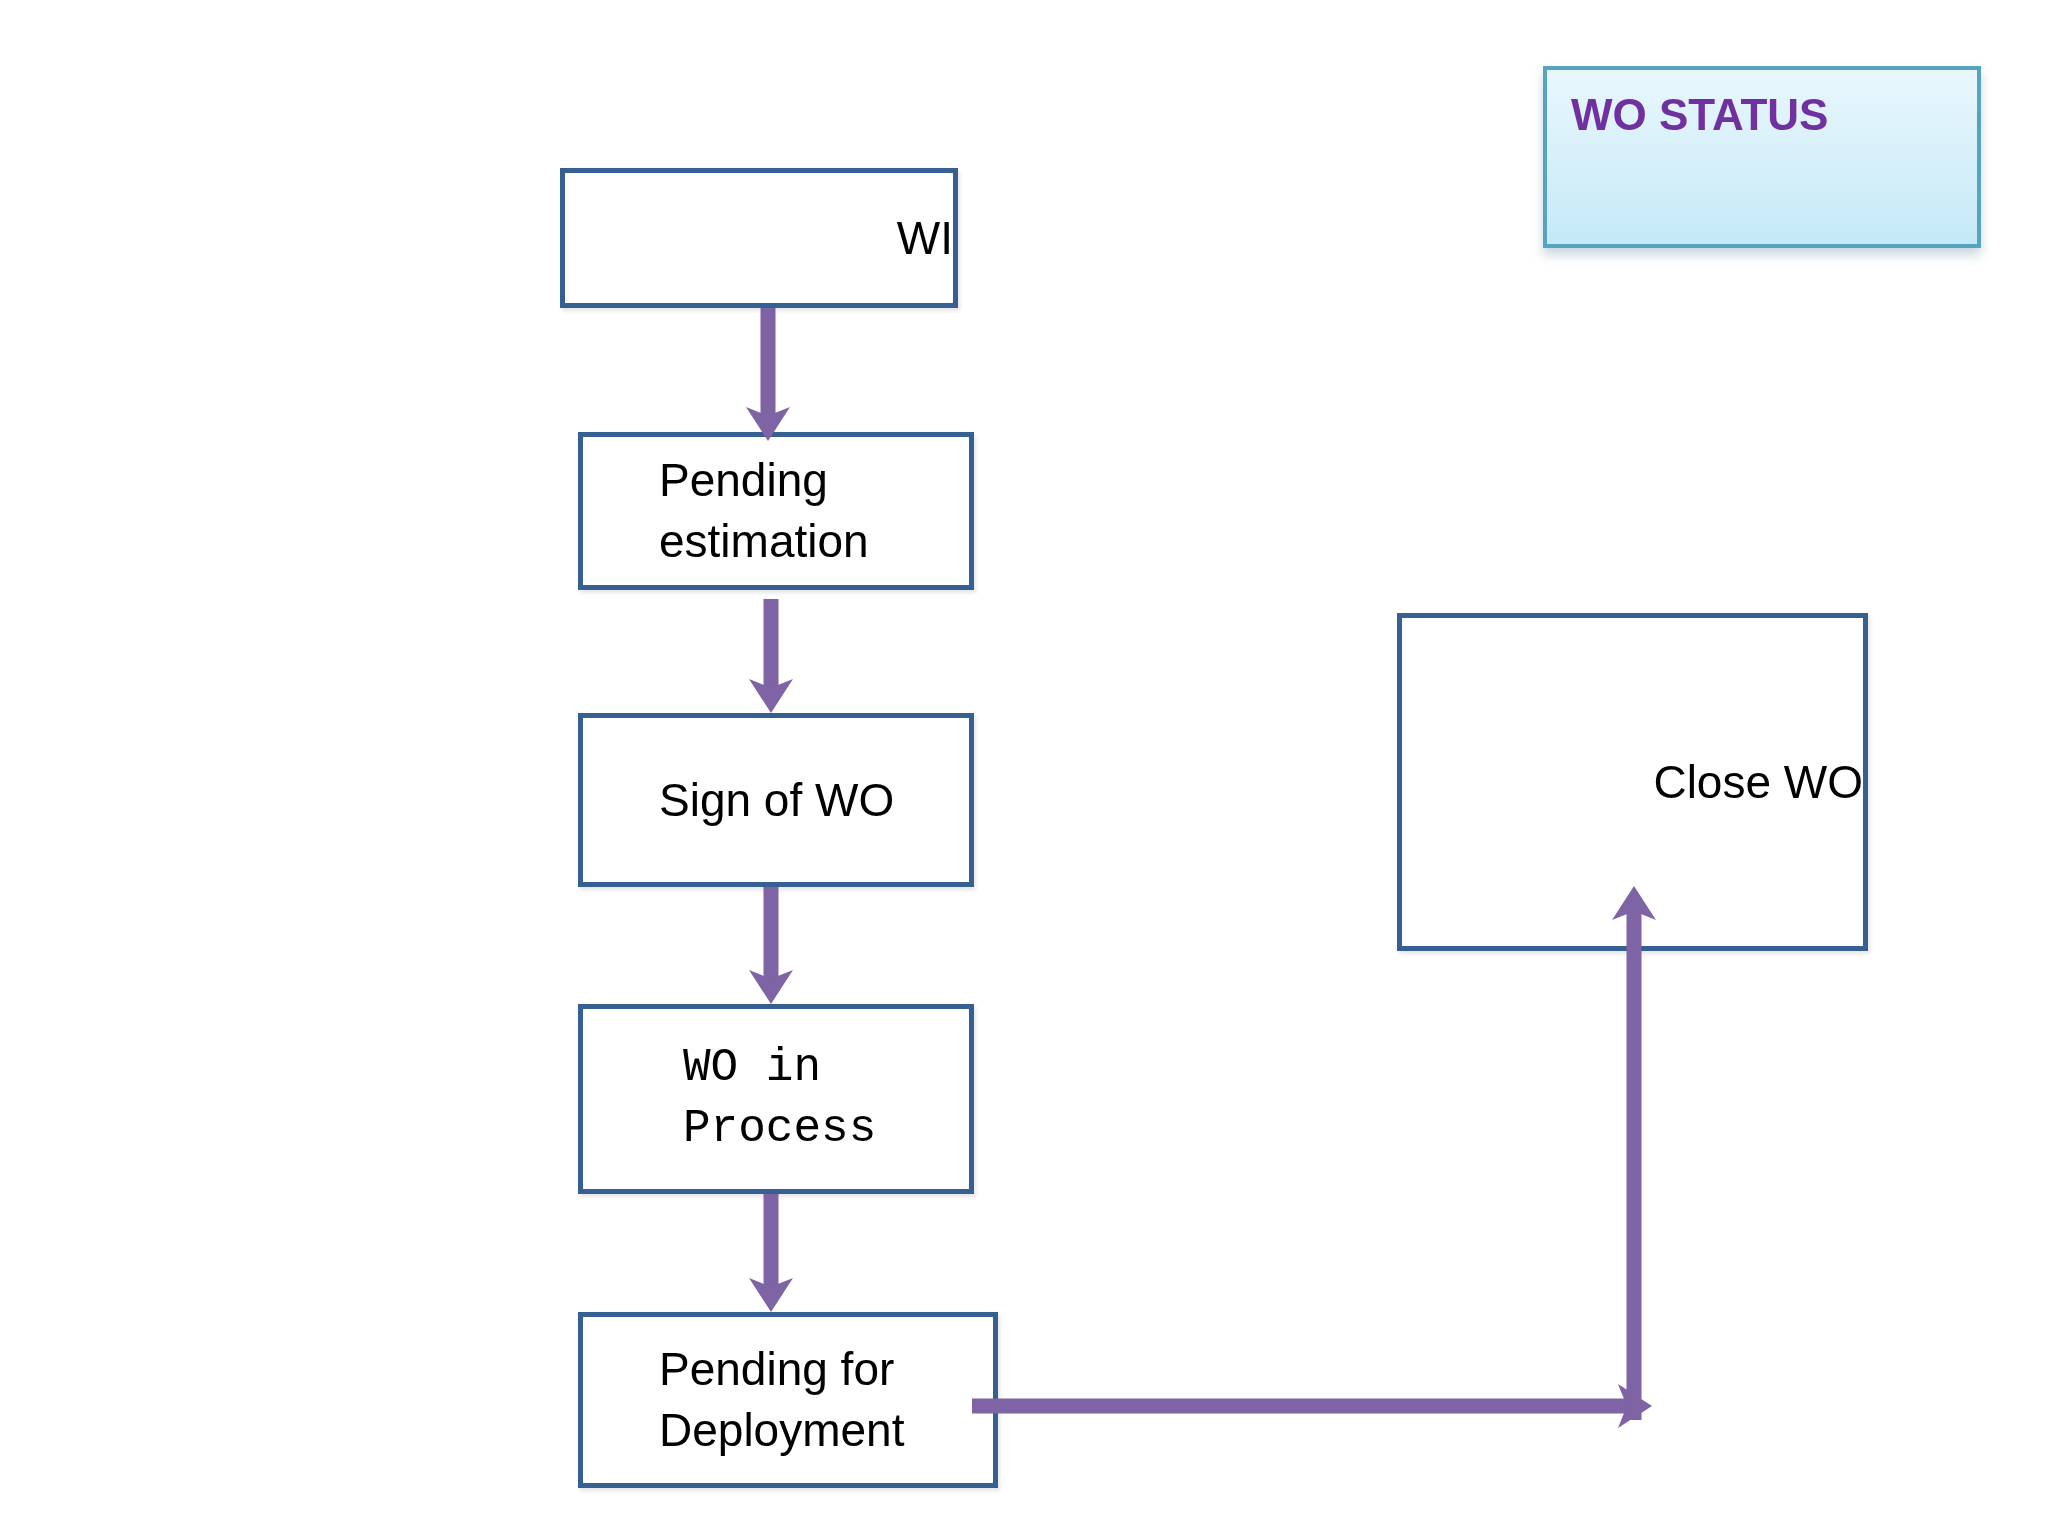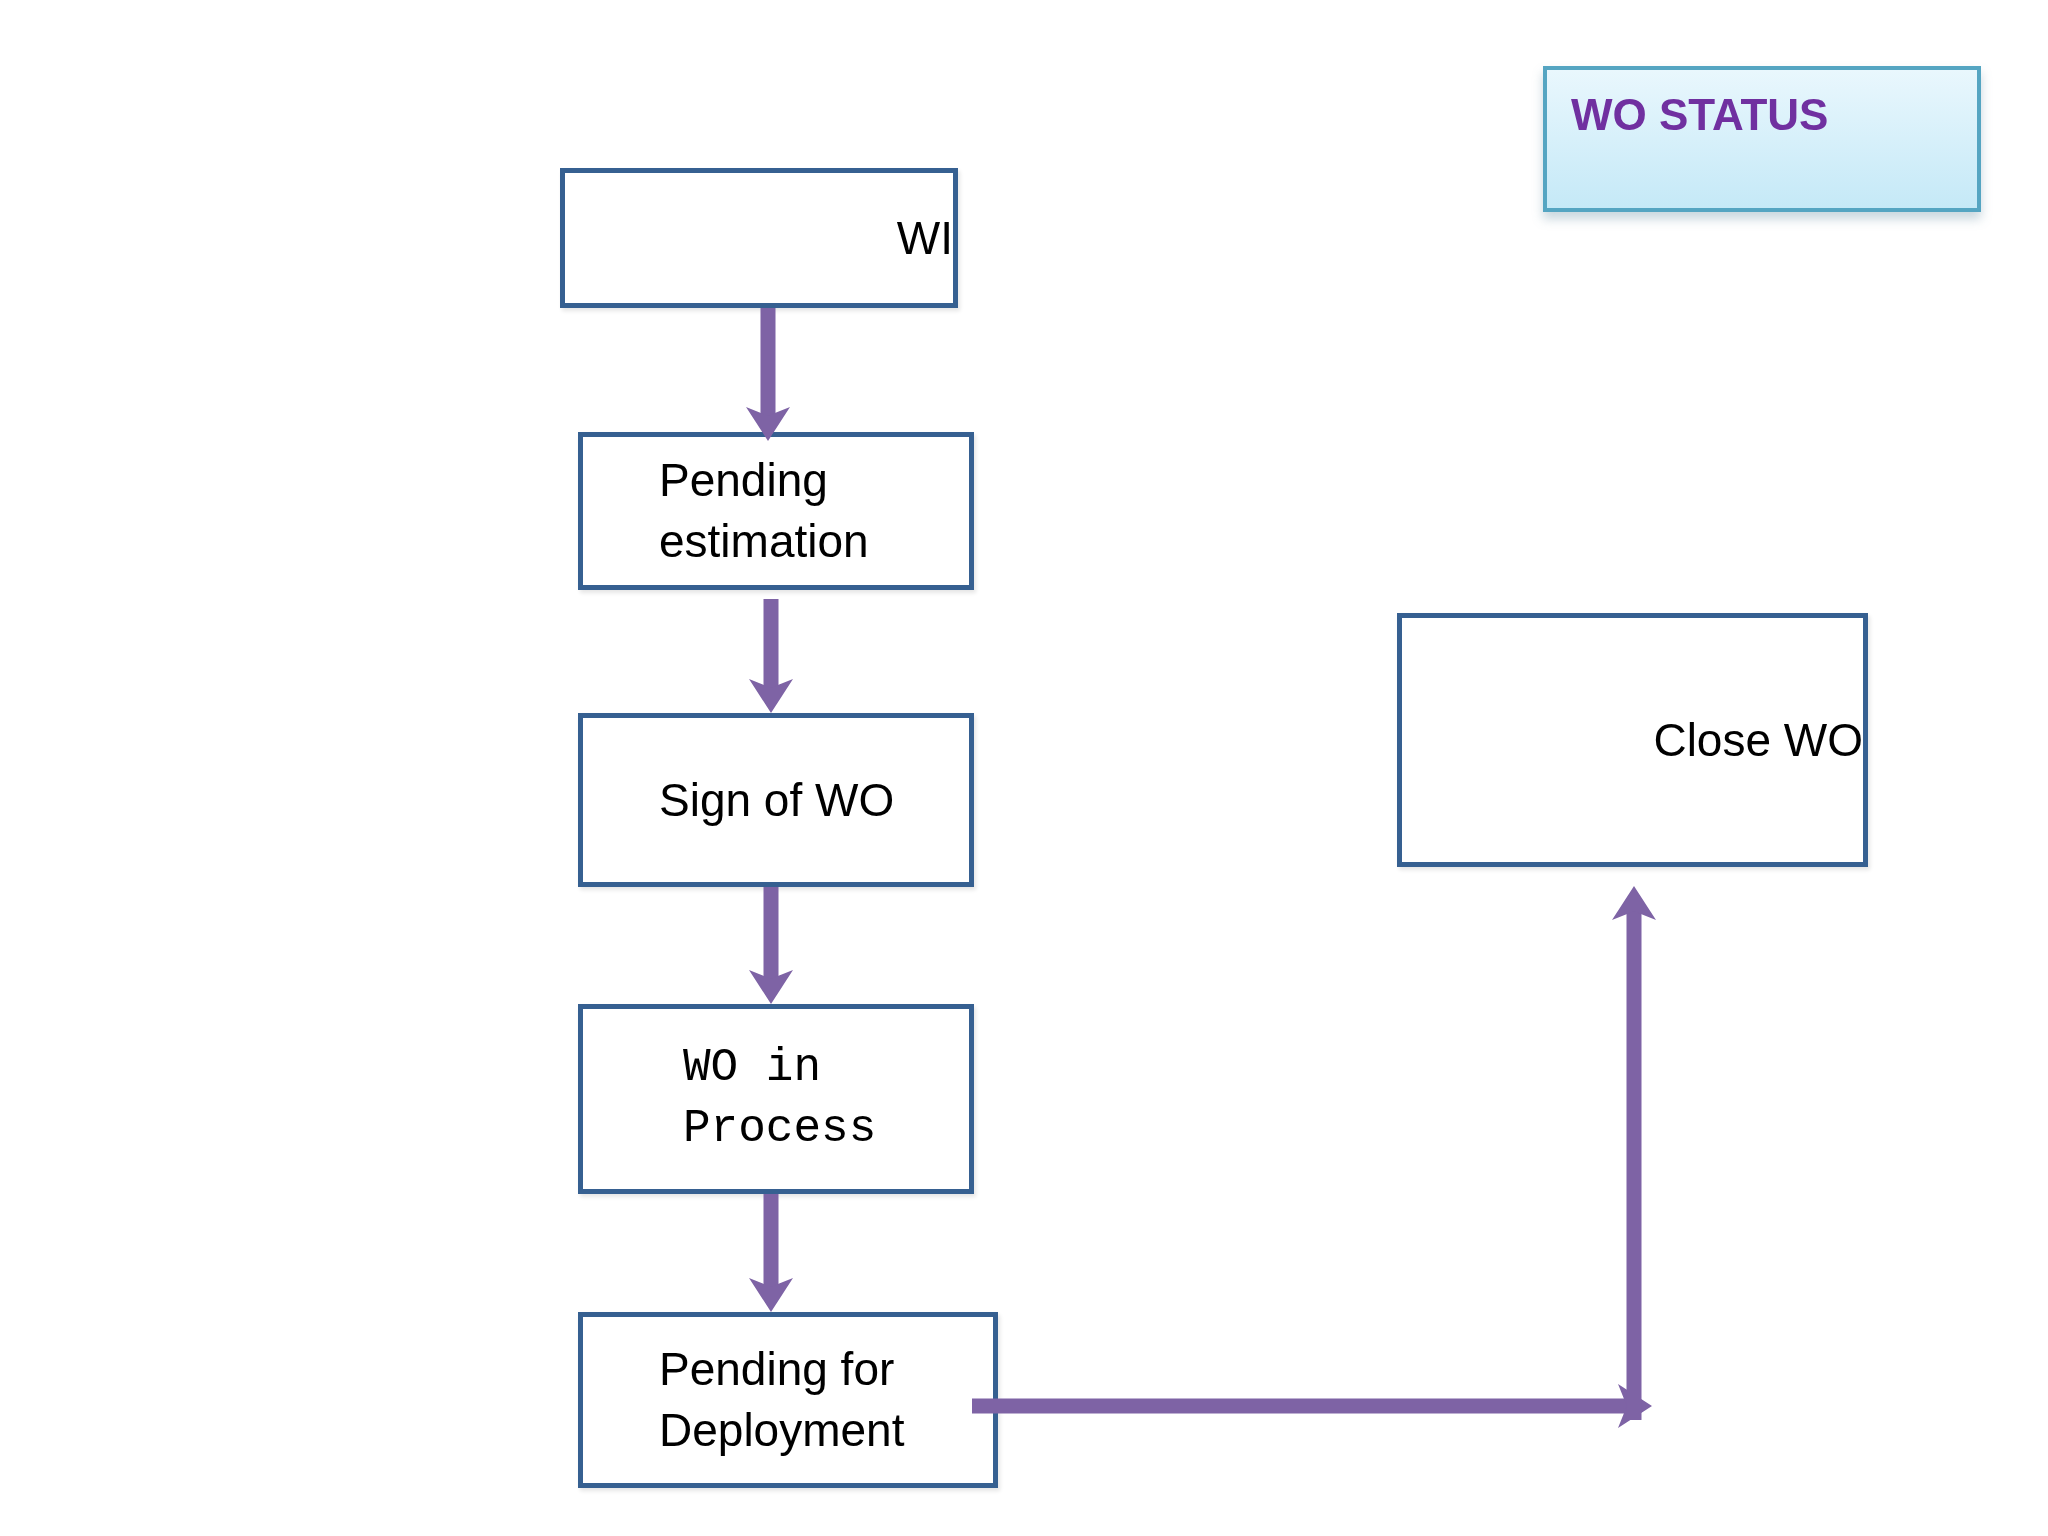--- a/index.html
+++ b/index.html
@@ -43,7 +43,7 @@
   
   .title-box {
     position: absolute;
-    left: 1543px; top: 66px; width: 438px; height: 146px;
+    left: 1543px; top: 66px; width: 438px; height: 182px;
     box-sizing: border-box;
     border: 4px solid var(--title-border, #55A5C2);
     background: linear-gradient(180deg,

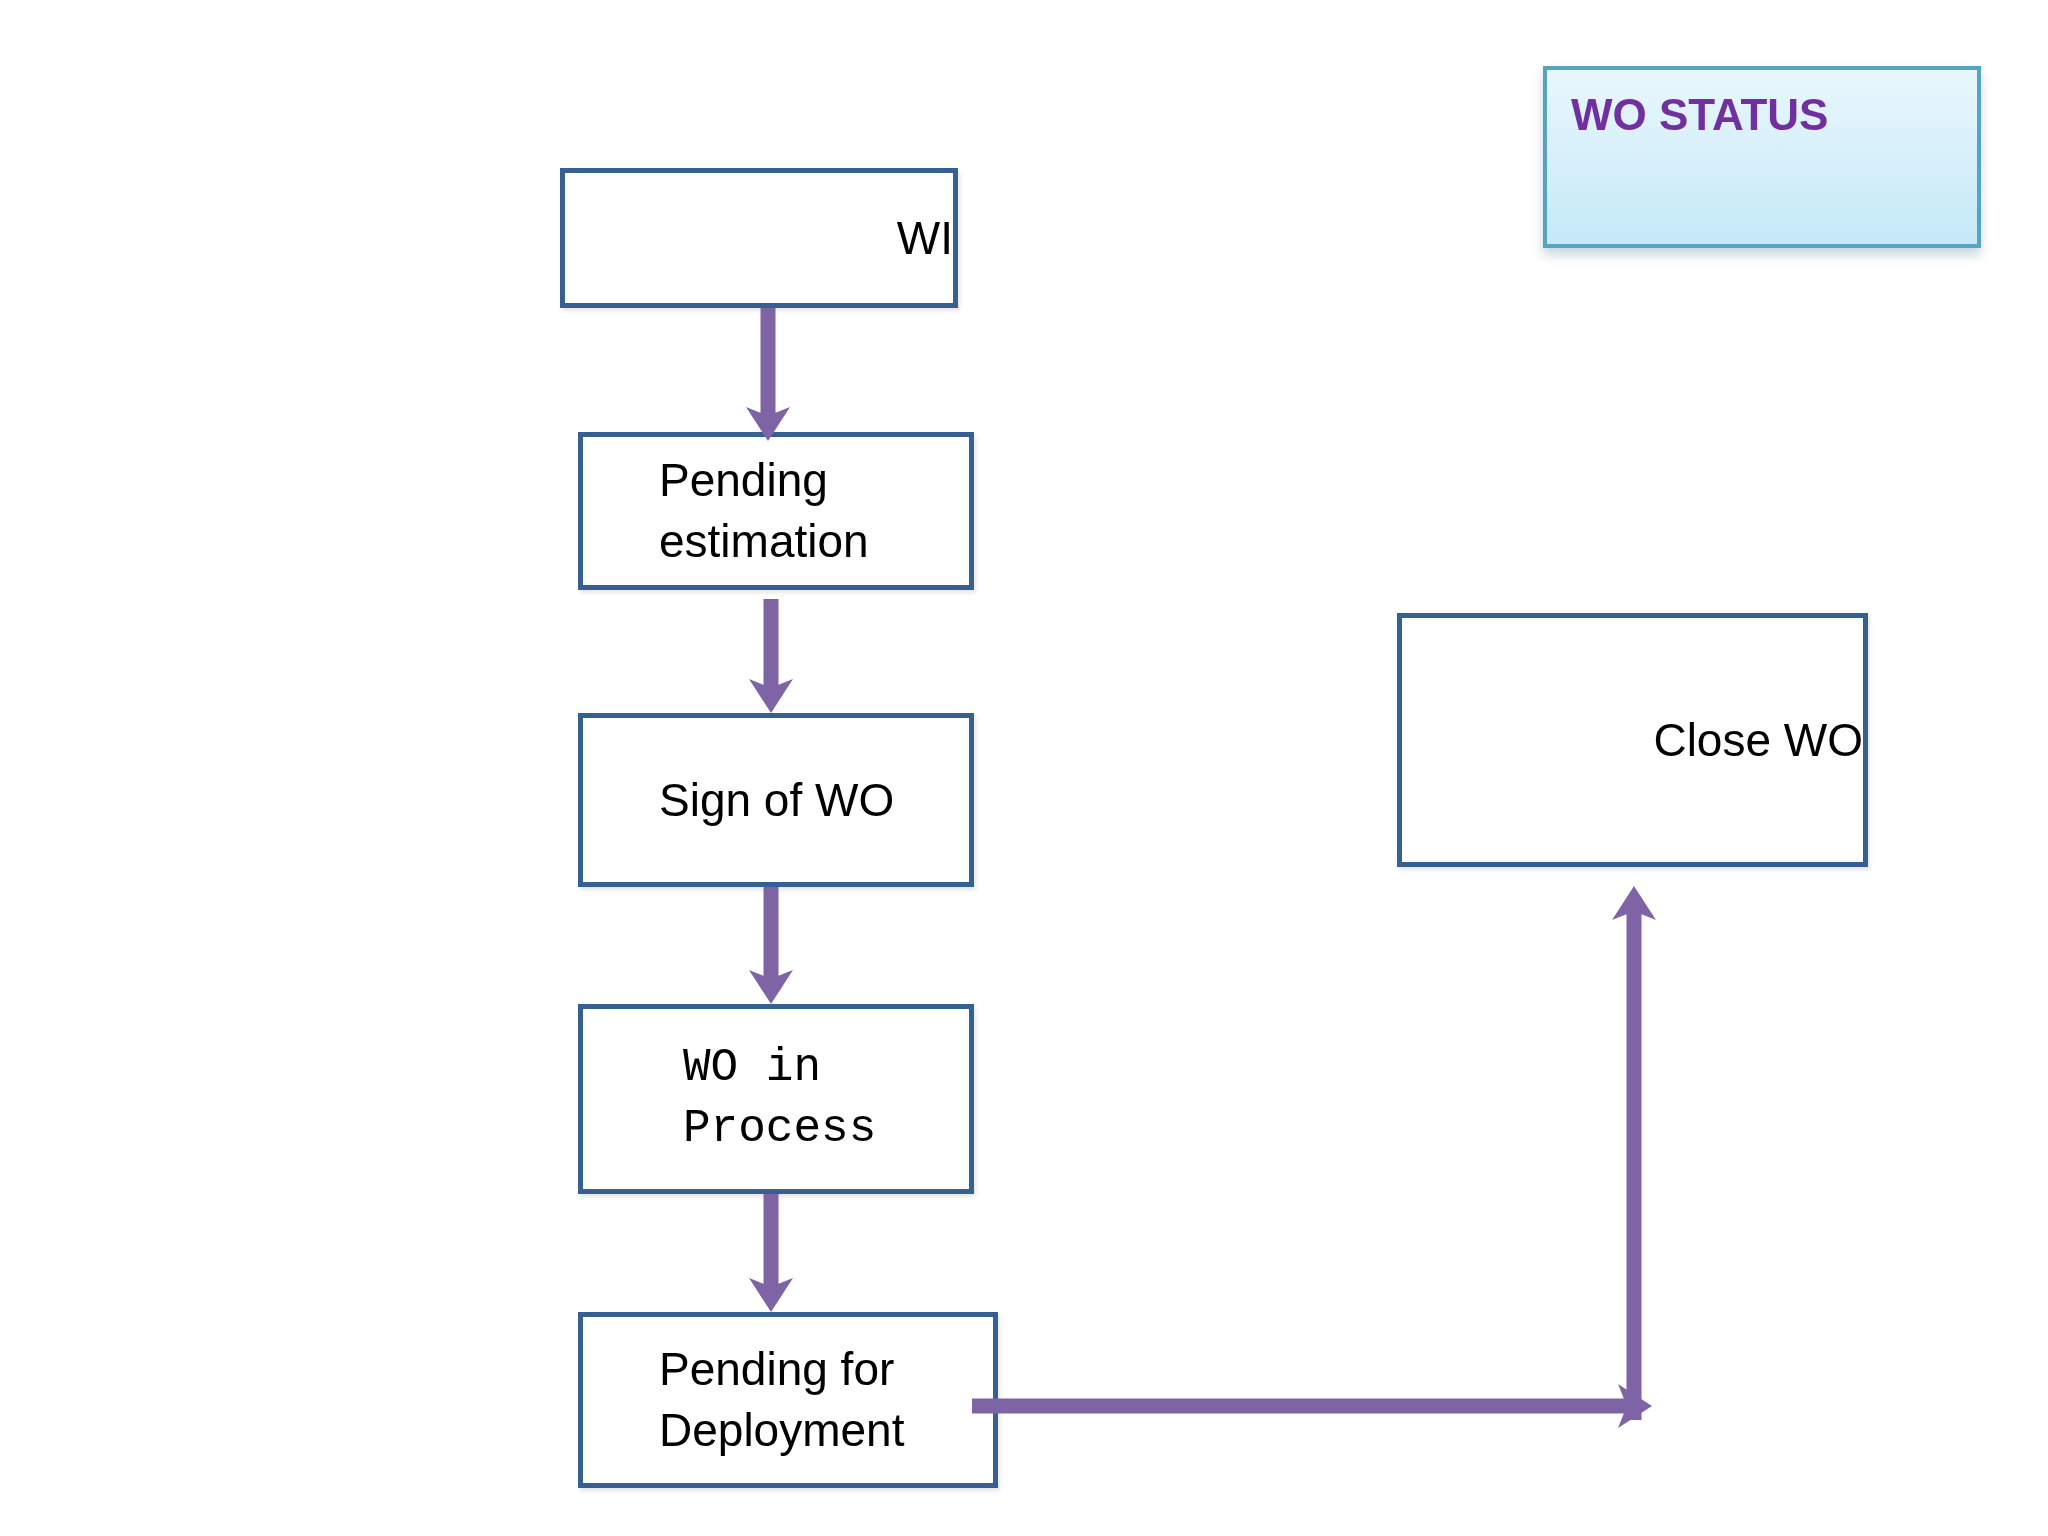--- a/index.html
+++ b/index.html
@@ -38,7 +38,7 @@
   #node-sign-of-wo             { left: 578px;  top: 713px;  width: 396px; height: 174px; }
   #node-wo-in-process          { left: 578px;  top: 1004px; width: 396px; height: 190px; font-family: Liberation Mono, monospace; }
   #node-pending-for-deployment { left: 578px;  top: 1312px; width: 420px; height: 176px; }
-  #node-close-wo               { left: 1397px; top: 613px;  width: 471px; height: 254px; }
+  #node-close-wo               { left: 1397px; top: 613px;  width: 471px; height: 338px; }
 
   
   .title-box {

